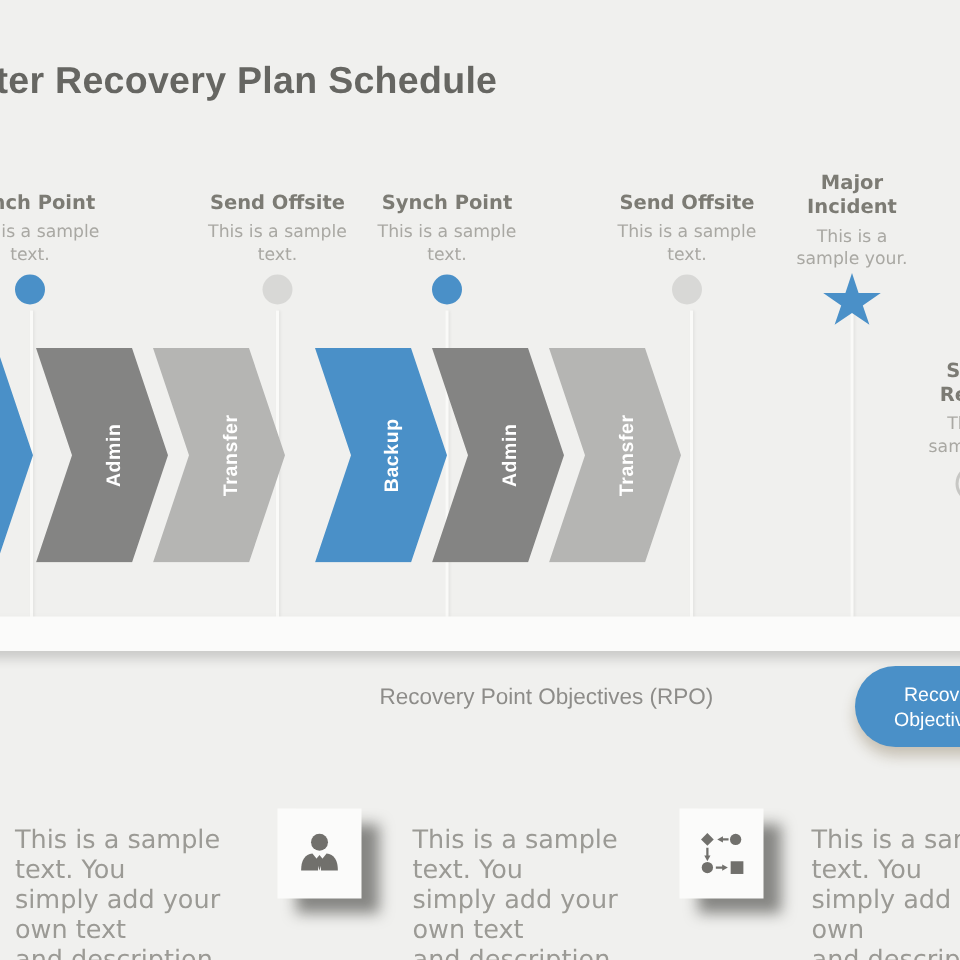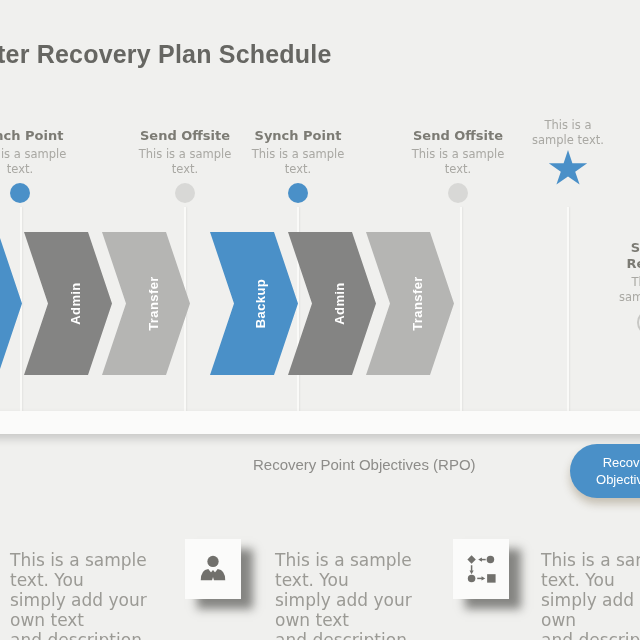--- a/index.html
+++ b/index.html
@@ -140,6 +140,8 @@
   <div class="dot gray"></div>
 </div>
 <div class="abs milestone" style="left:523px;width:90px;top:115px;">
+  <div class="m-label">Major
+Incident</div>
   <div class="m-sample">This is a
 sample  text.</div>
   <div class="star"></div>

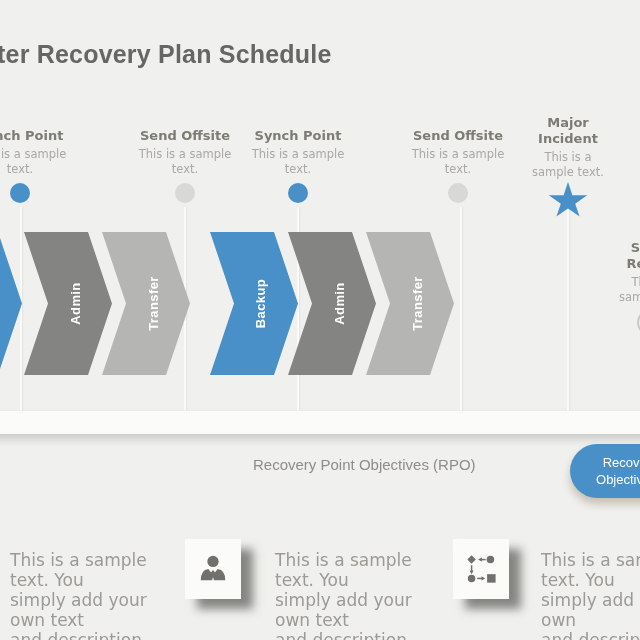--- a/index.html
+++ b/index.html
@@ -143,7 +143,7 @@
   <div class="m-label">Major
 Incident</div>
   <div class="m-sample">This is a
-sample  text.</div>
+sample  your.</div>
   <div class="star"></div>
 </div>
 <div class="abs milestone" style="left:595px;width:120px;top:240px;">

